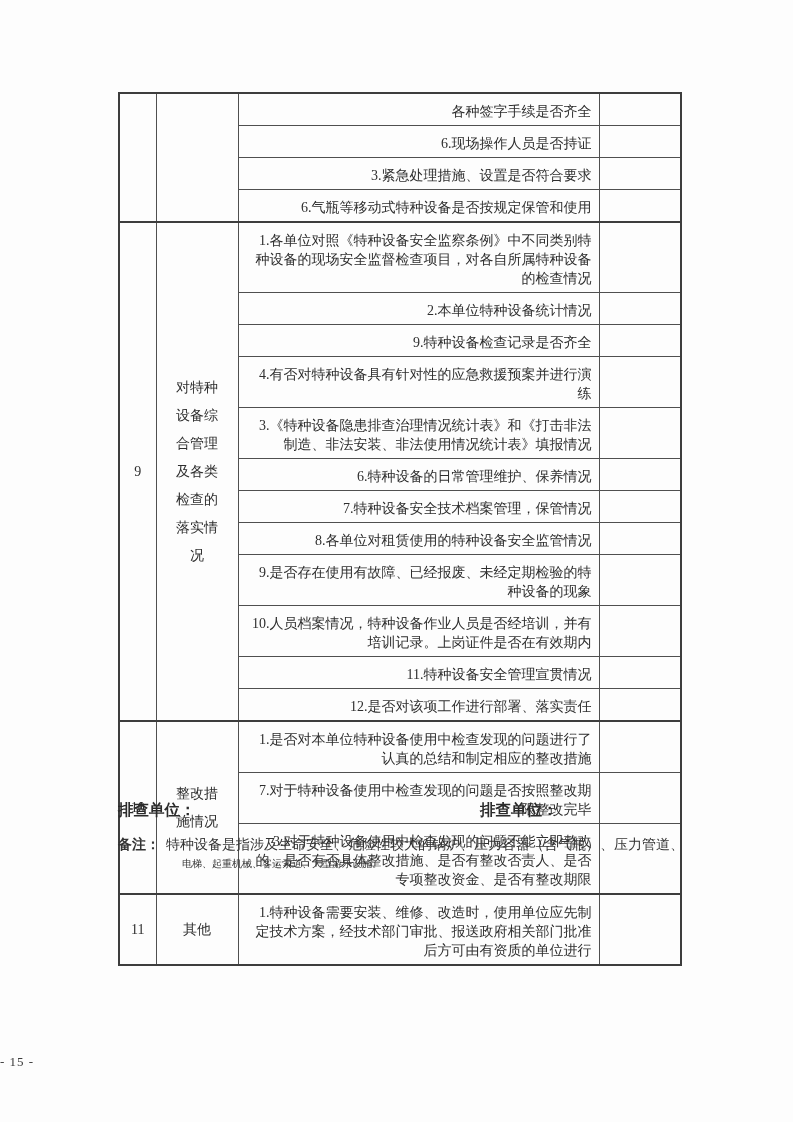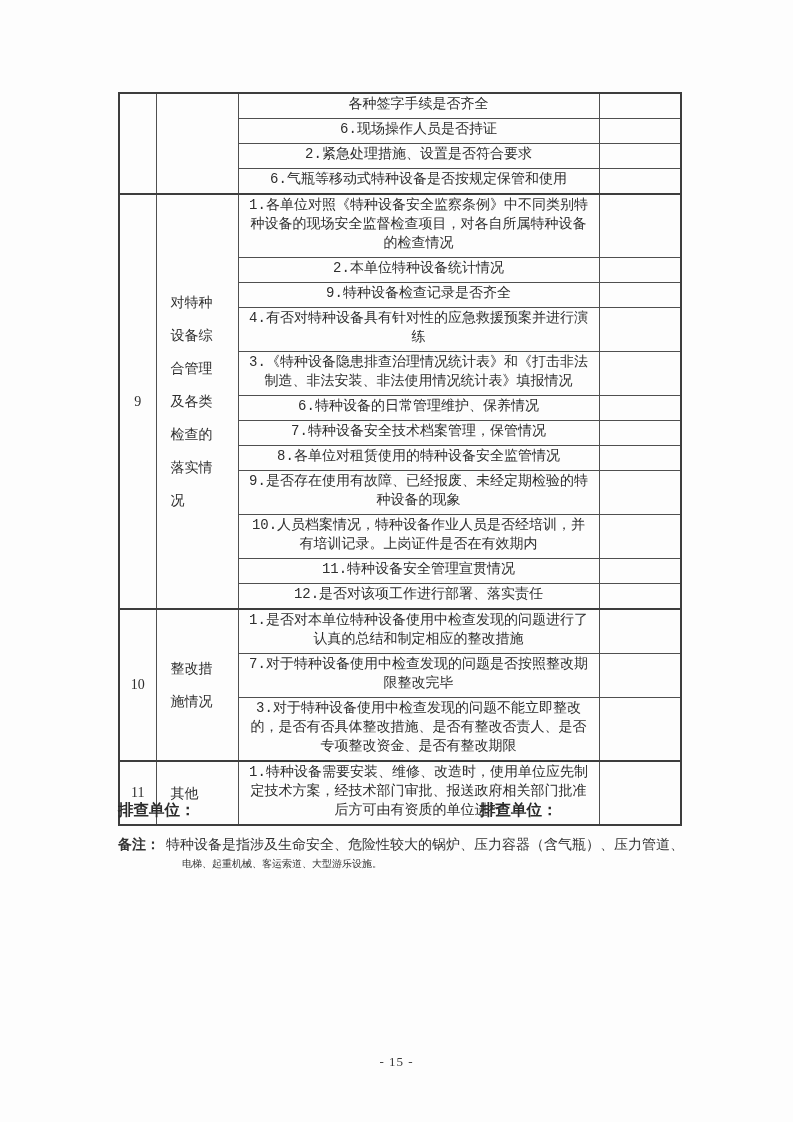--- a/index.html
+++ b/index.html
@@ -30,7 +30,7 @@
   tr.sec-start td { border-top:2px solid #3d3d3d; }
   td.no   { text-align:center; padding:0 2px; }
   td.cat  { text-align:left; padding:2px 14px; line-height:33px; }
-  td.item { text-align:center; padding:1px 7px 4px 7px; line-height:19px;font-family:Liberation Mono, monospace; }
+  td.item { text-align:right; padding:8px 7px 4px 7px; line-height:19px; }
   td.check{ }
 
   

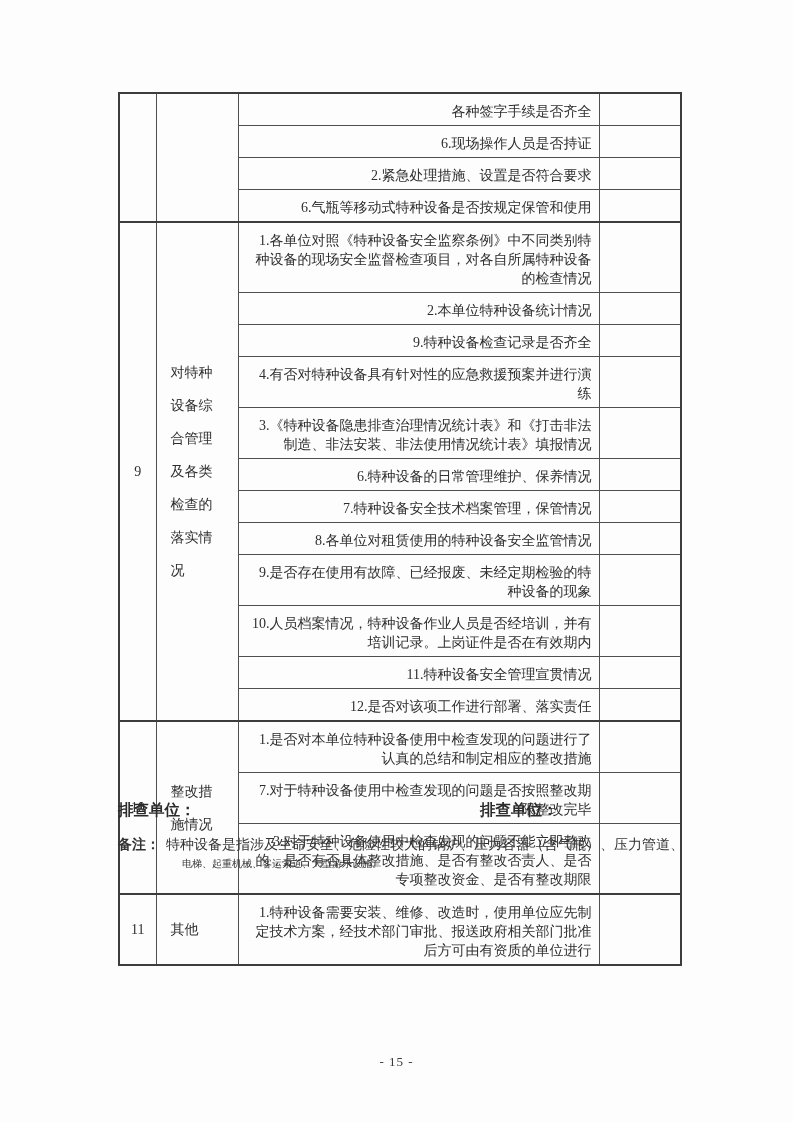--- a/index.html
+++ b/index.html
@@ -85,7 +85,7 @@
         <td class="check"></td>
       </tr>
       <tr>
-        <td class="item">2.紧急处理措施、设置是否符合要求</td>
+        <td class="item">3.紧急处理措施、设置是否符合要求</td>
         <td class="check"></td>
       </tr>
       <tr>

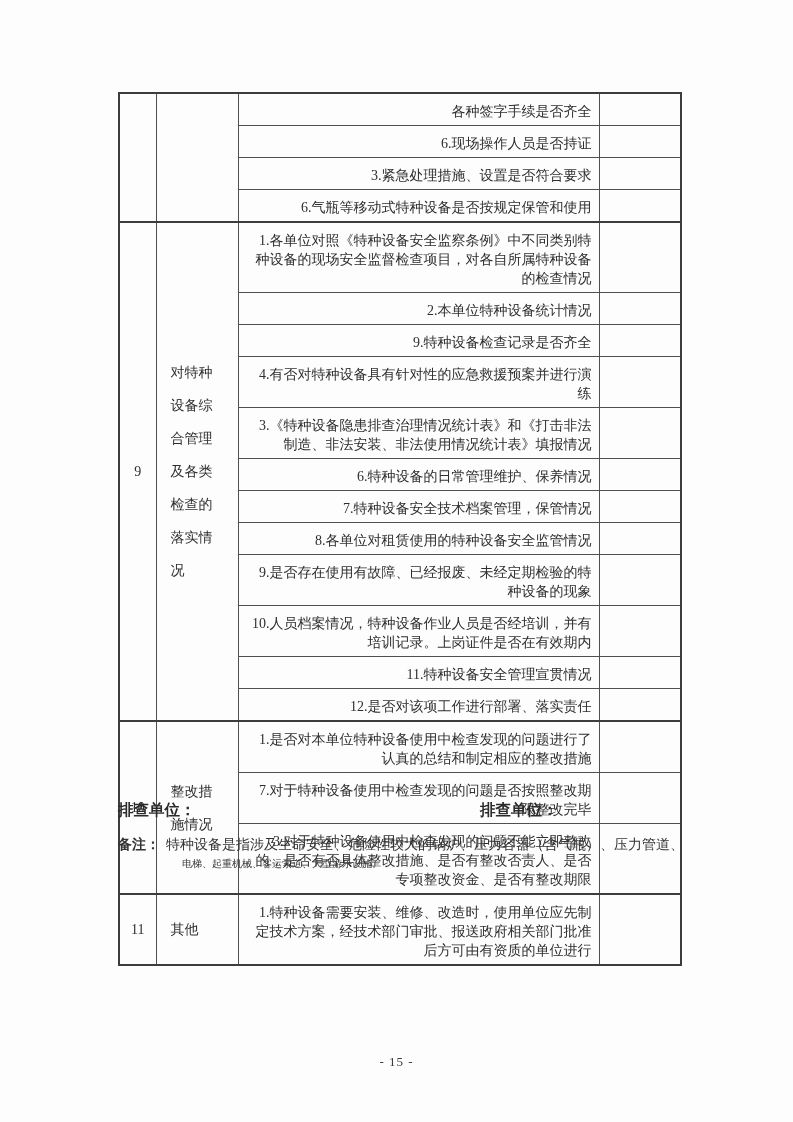--- a/index.html
+++ b/index.html
@@ -29,7 +29,7 @@
   }
   tr.sec-start td { border-top:2px solid #3d3d3d; }
   td.no   { text-align:center; padding:0 2px; }
-  td.cat  { text-align:left; padding:2px 14px; line-height:33px; }
+  td.cat  { text-align:center; padding:2px 14px; line-height:28px; }
   td.item { text-align:right; padding:8px 7px 4px 7px; line-height:19px; }
   td.check{ }
 

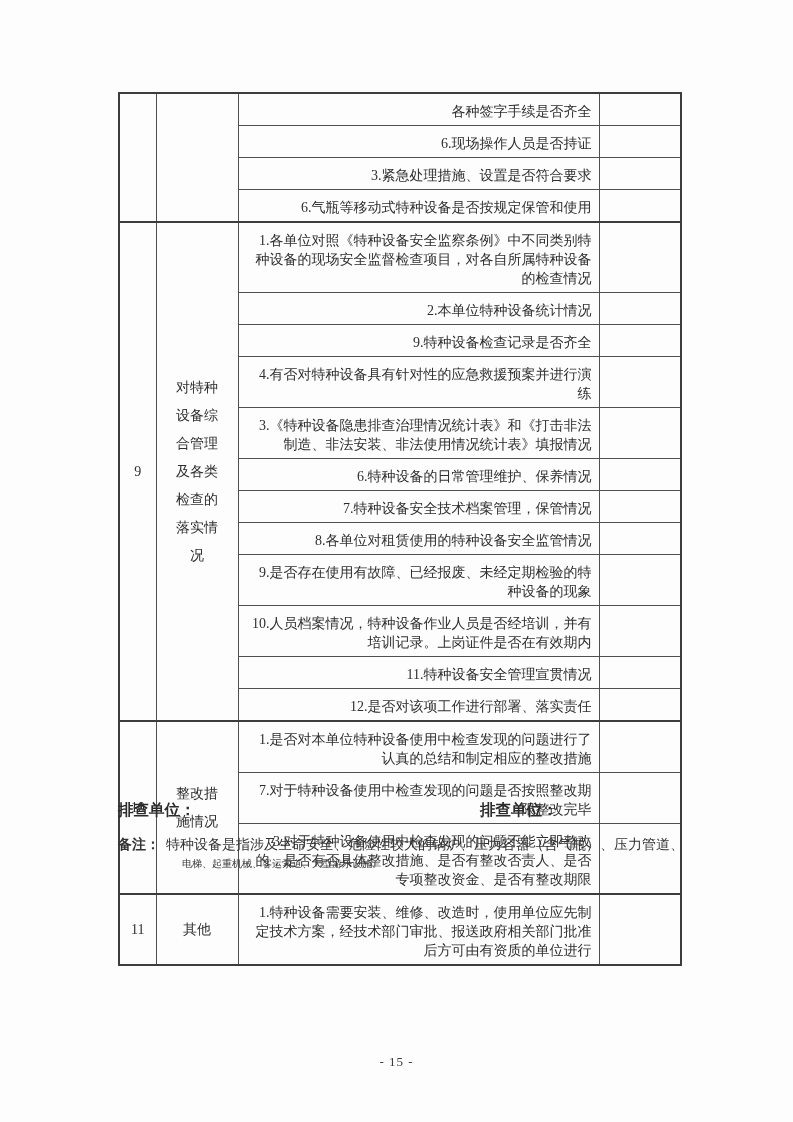--- a/index.html
+++ b/index.html
@@ -44,7 +44,7 @@
 
   .page-number {
     position:absolute; left:0; top:1054px; width:793px;
-    text-align:center; font-size:13px; color:#3a3a3a; letter-spacing:1px;
+    font-size:13px; color:#3a3a3a; letter-spacing:1px;
   }
 
   

